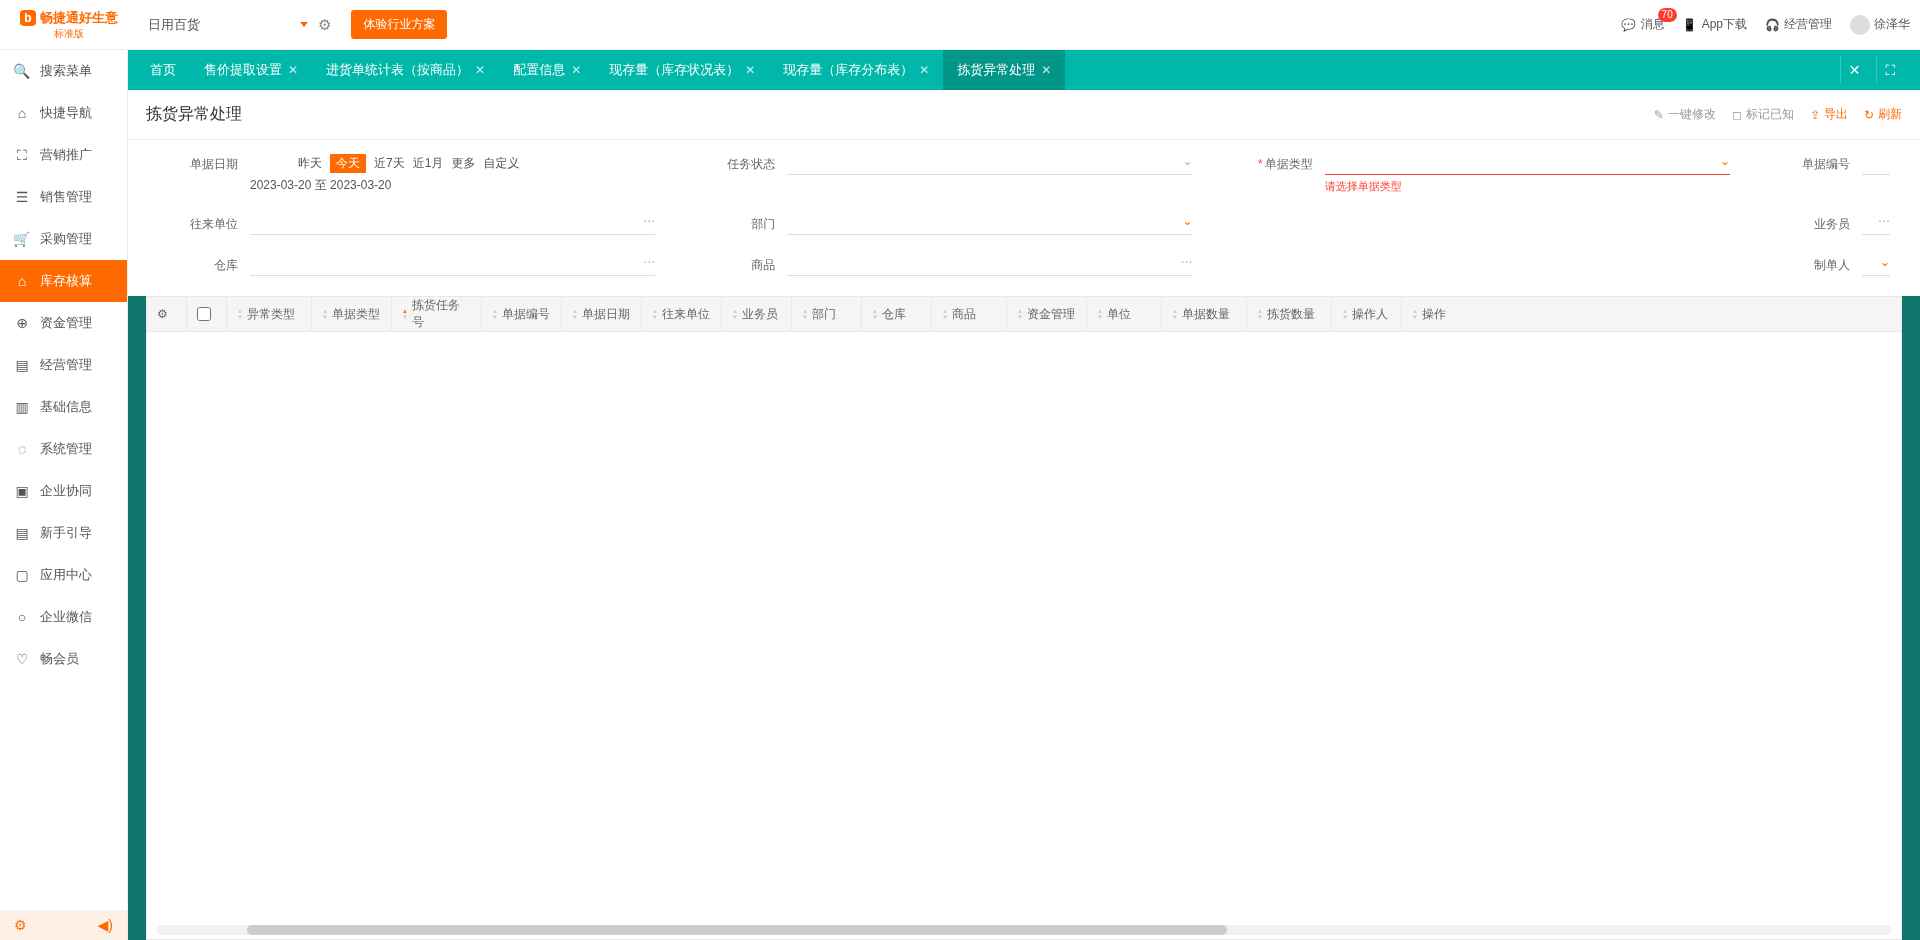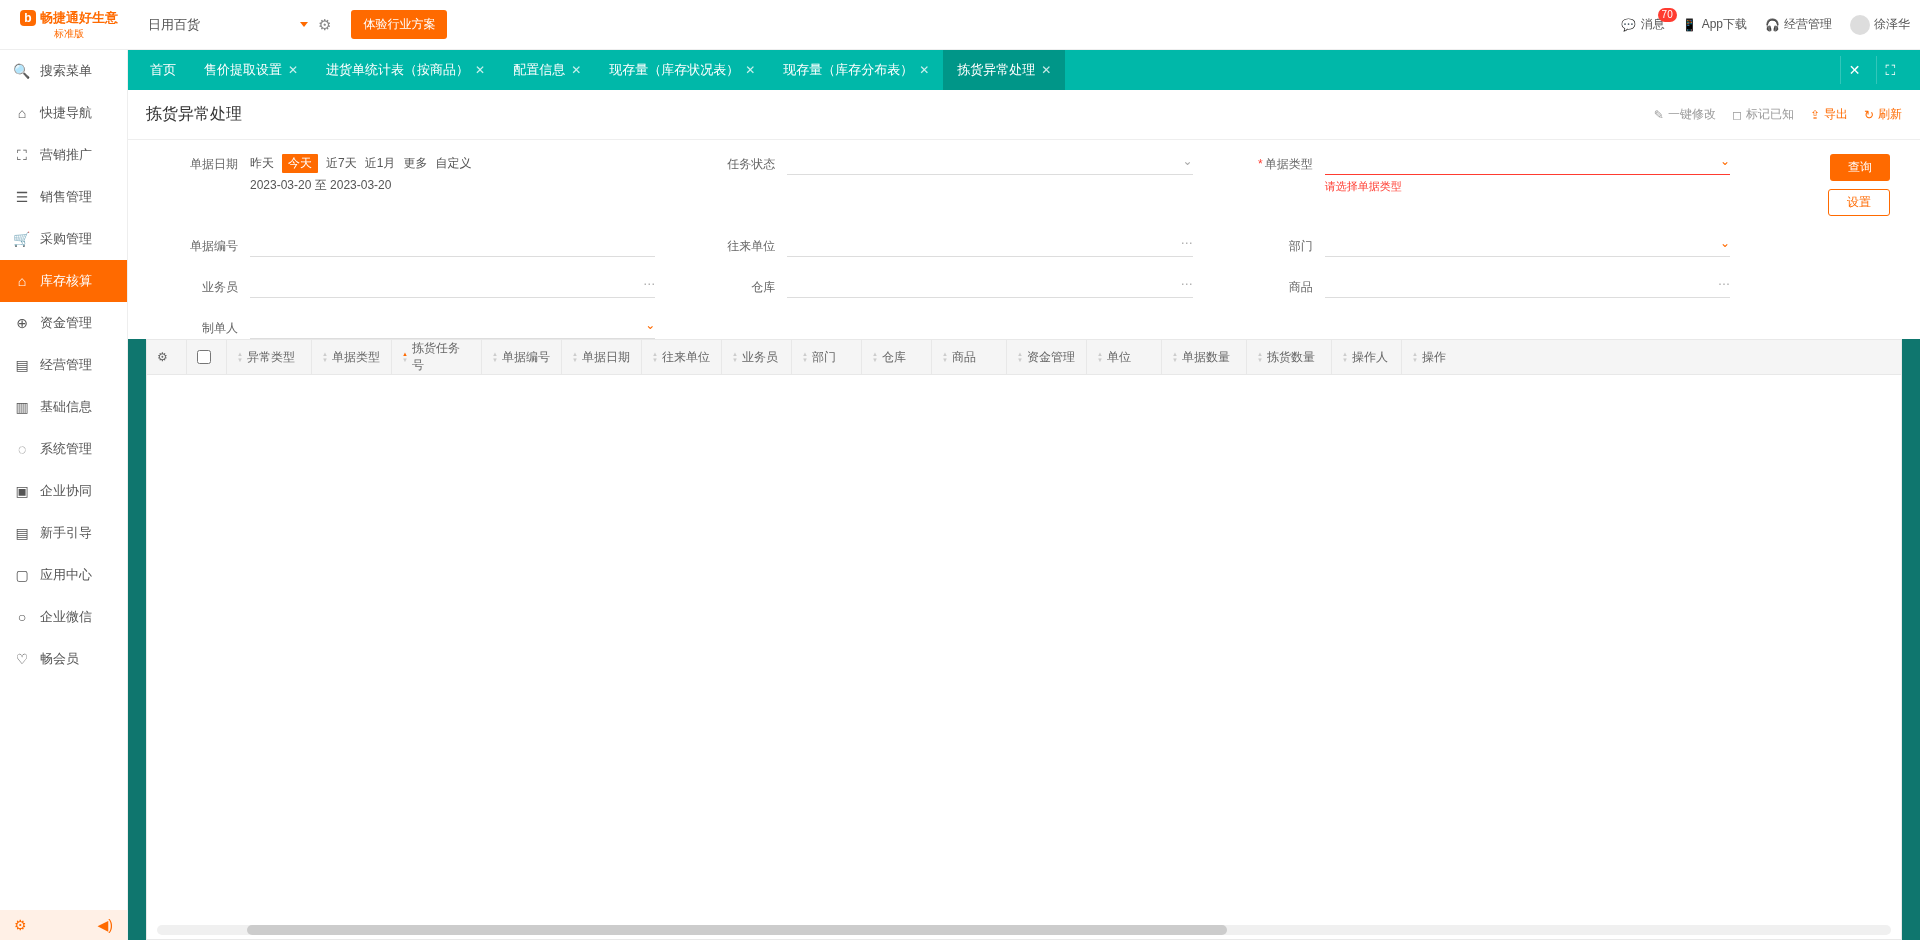--- a/index.html
+++ b/index.html
@@ -63,7 +63,7 @@
 .finput.error { border-bottom-color:#ff3b30; }
 .ficon { position:absolute; right:0; top:0; color:#aaa; font-size:12px;}
 .err-msg { color:#ff3b30; font-size:11px; margin-top:4px; }
-.date-opts { display:flex; gap:8px; flex-wrap:wrap; align-items:center; font-size:12px; color:#555;}
+.date-opts { display:flex; gap:8px; flex-wrap:wrap; align-items:center; font-size:12px; color:#555;margin-left:48px;}
 .date-opts span { cursor:pointer; }
 .date-opts .sel { background:#ff6a00; color:#fff; padding:1px 6px; border-radius:1px;}
 .date-range { font-size:12px; color:#555; margin-top:4px;}

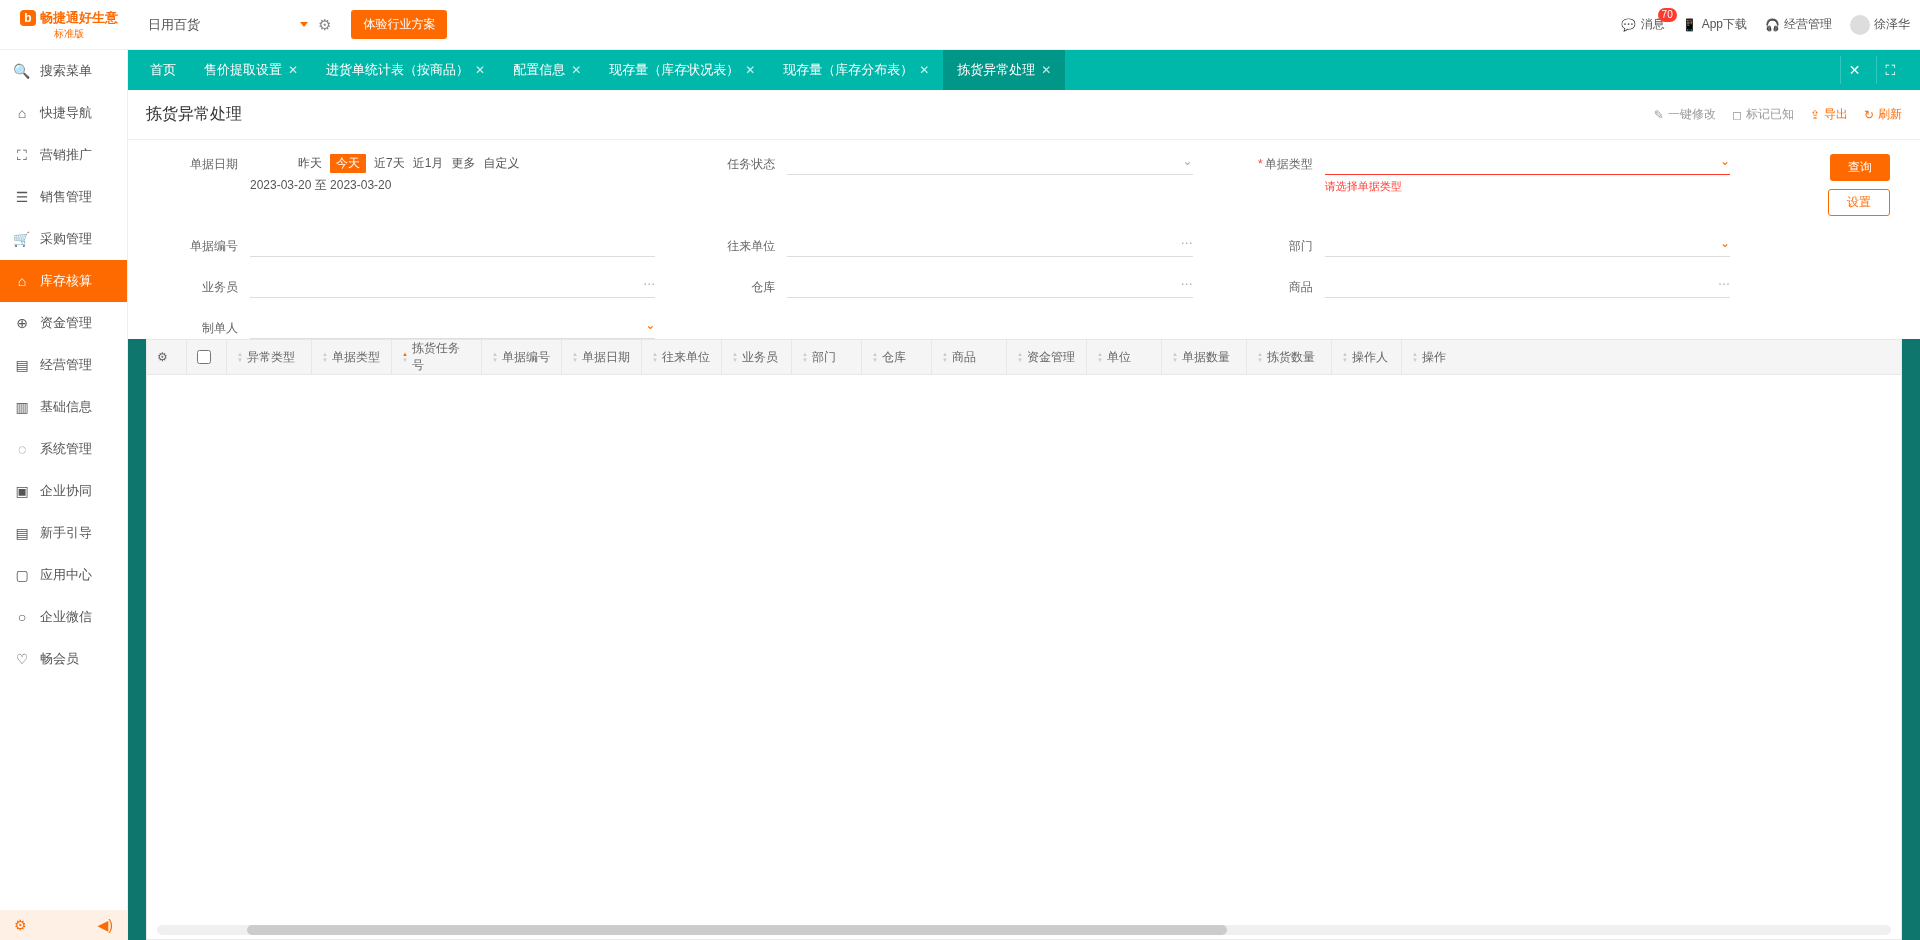--- a/index.html
+++ b/index.html
@@ -297,10 +297,6 @@
               <div class="err-msg">请选择单据类型</div>
             </div>
           </div>
-          <div class="btn-col">
-            <button class="btn-query">查询</button>
-            <button class="btn-set">设置</button>
-          </div>
 
           <div class="frow">
             <div class="flabel">单据编号</div>

